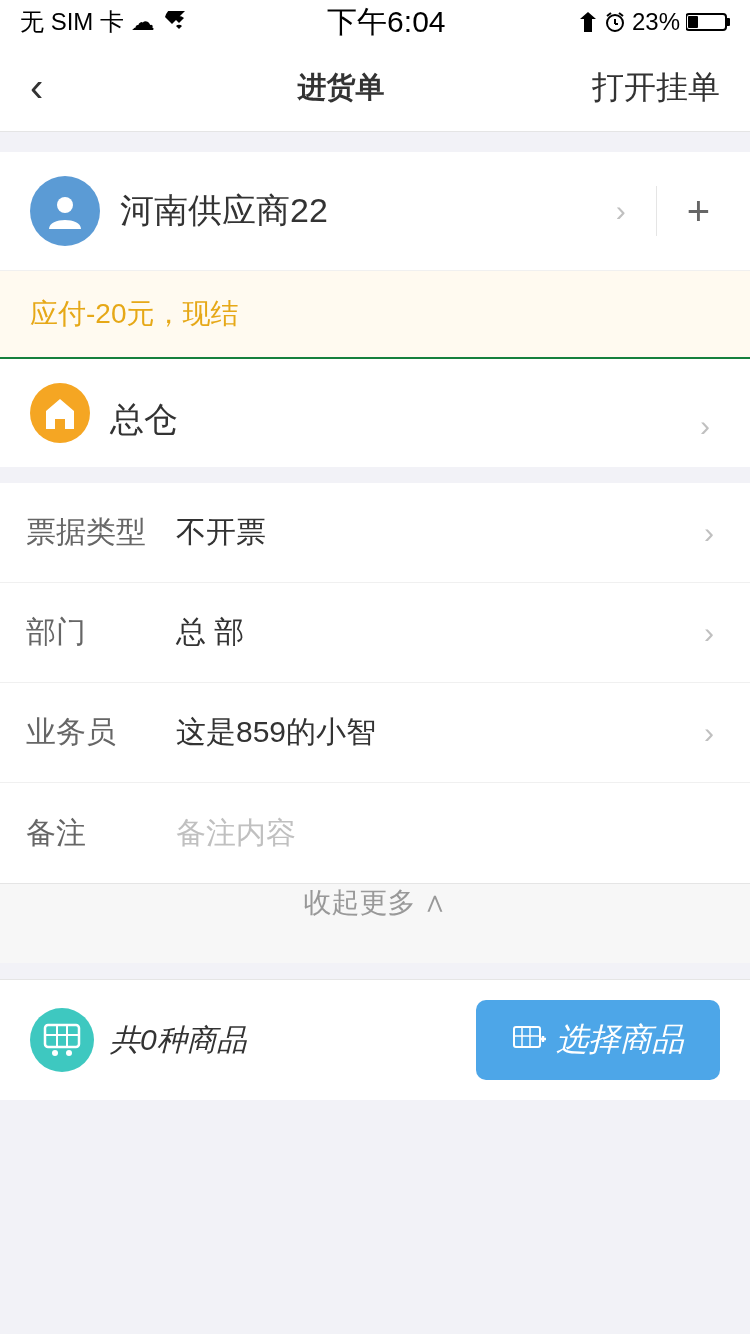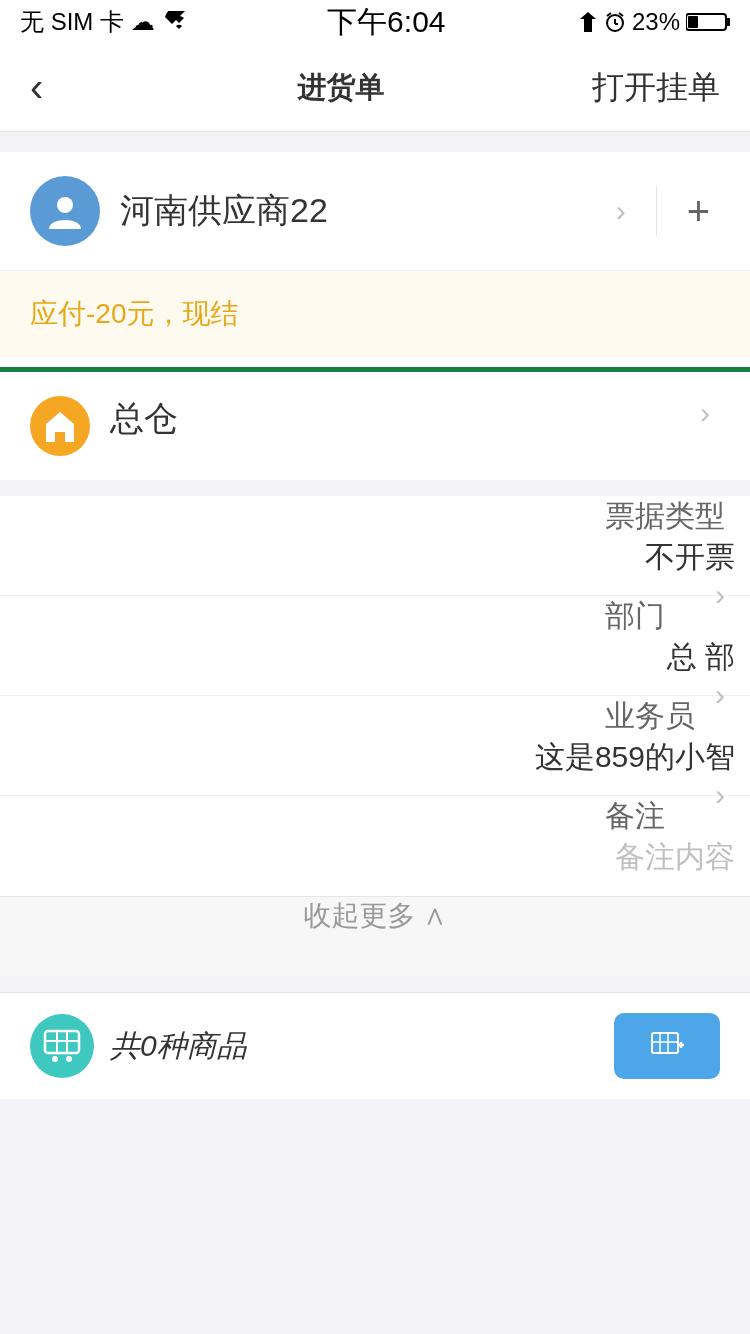--- a/index.html
+++ b/index.html
@@ -122,11 +122,10 @@
     
     .warehouse-row {
       display: flex;
-      align-items: flex-start;
+      align-items: flex-end;
       padding: 24px 30px;
       background: #fff;
-      border-top: 5px solid #15803d;
-      margin-top: 10px;
+      border-top: 2px solid #15803d;
     }
     .warehouse-icon {
       width: 60px;

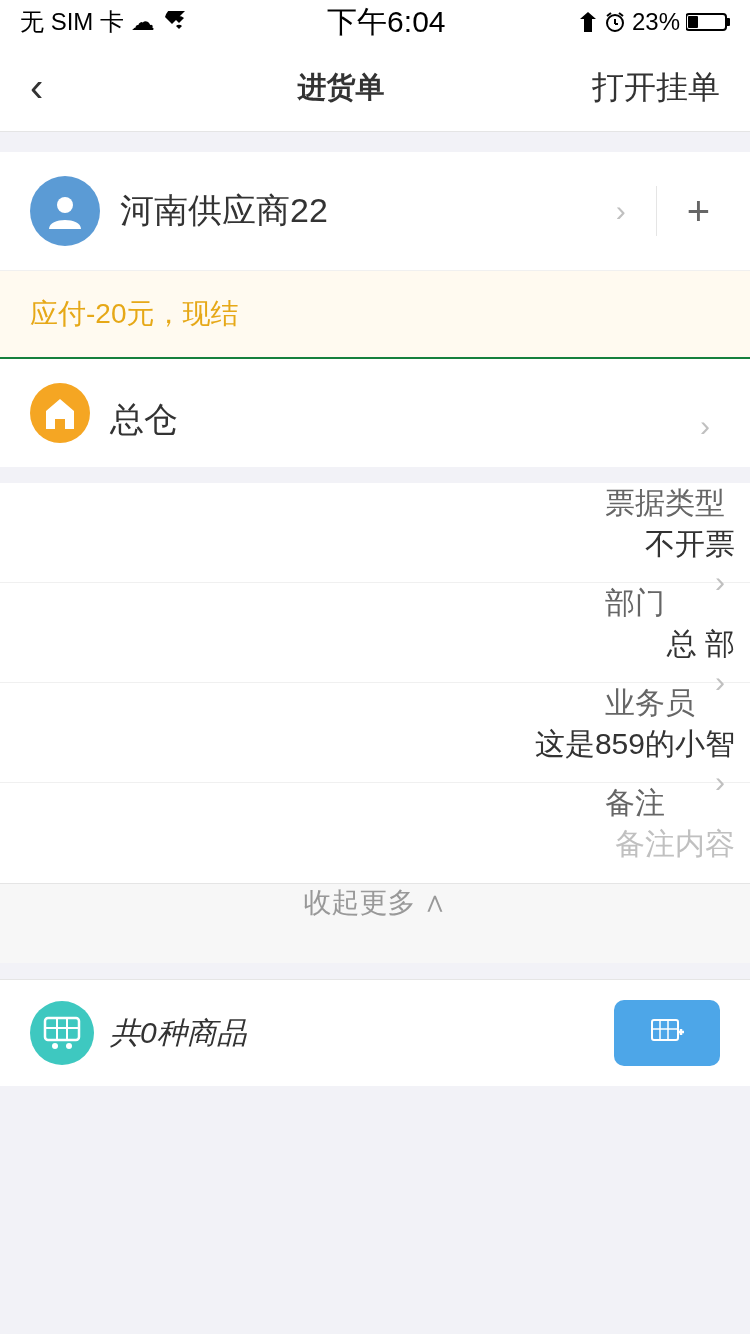--- a/index.html
+++ b/index.html
@@ -151,12 +151,11 @@
     }
     .form-row {
       display: flex;
-      align-items: flex-end;
-      padding: 0 15px;
+      align-items: center;
+      padding: 0 26px;
       height: 100px;
       border-bottom: 1px solid #f0f0f0;
       background: #fff;
-      flex-direction: column;
     }
     .form-row:last-child {
       border-bottom: none;

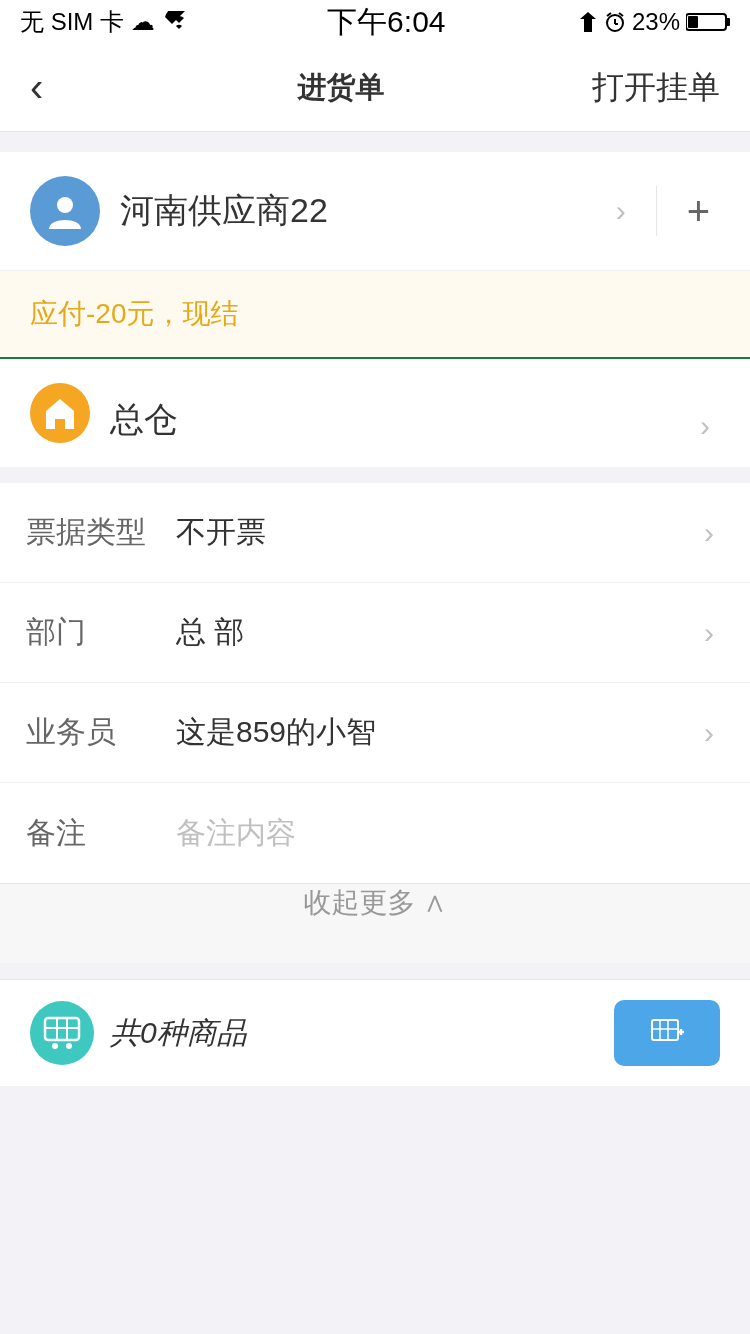--- a/index.html
+++ b/index.html
@@ -363,6 +363,7 @@
       <line x1="28" y1="14" x2="34" y2="14" stroke="#fff" stroke-width="2.5"></line>
       <line x1="31" y1="11" x2="31" y2="17" stroke="#fff" stroke-width="2.5"></line>
     </svg>
+    <span>选择商品</span>
   </div>
 </div>
 

